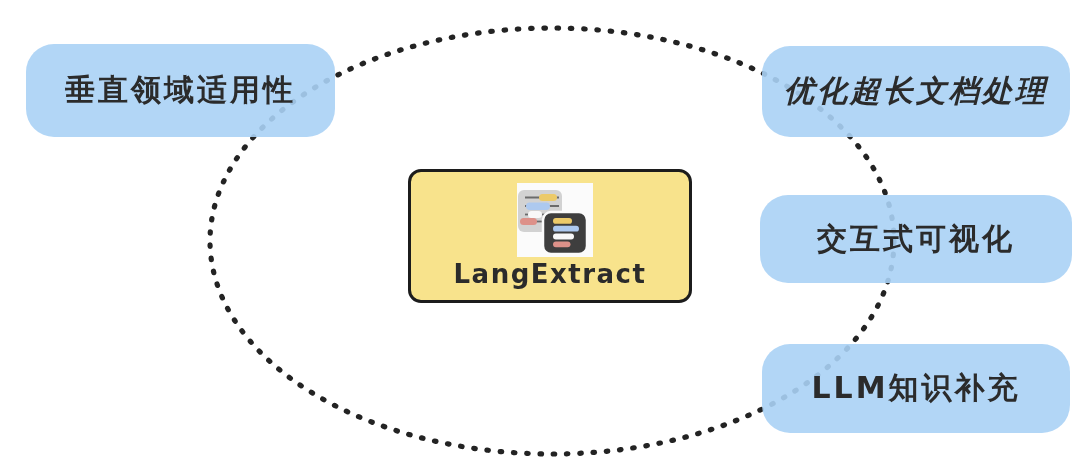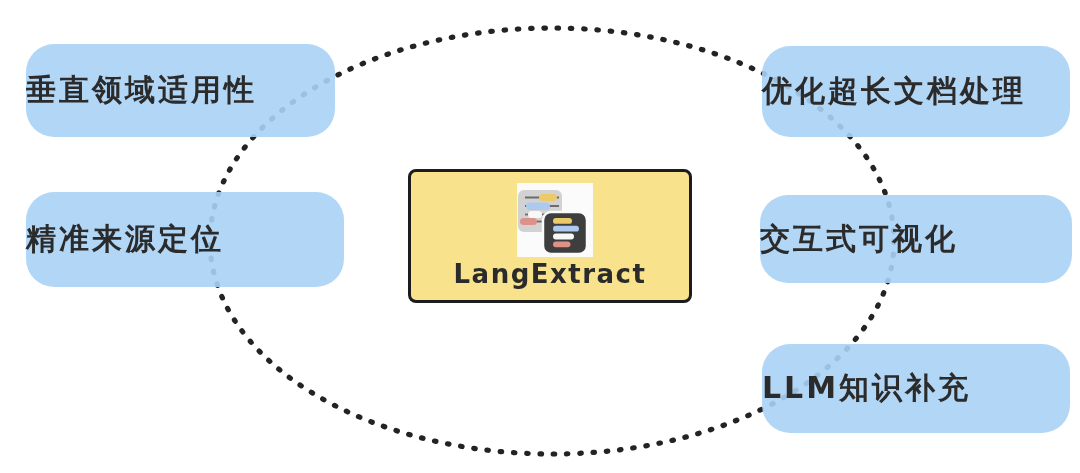--- a/index.html
+++ b/index.html
@@ -28,7 +28,7 @@
     position: absolute;
     display: flex;
     align-items: center;
-    justify-content: flex-start;
+    justify-content: center;
     background: var(--feature-bg, rgba(170,210,245,0.9));
     border-radius: 28px;
   }

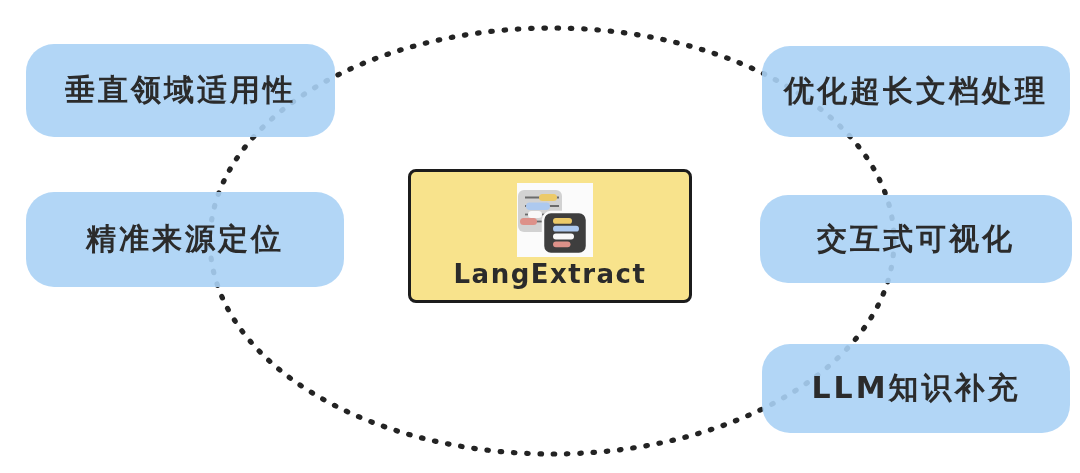--- a/index.html
+++ b/index.html
@@ -43,7 +43,7 @@
   .pos-tl { left: 26px;  top: 44px;  width: 309px; height: 93px; }
   .pos-ml { left: 26px;  top: 192px; width: 318px; height: 95px; }
   .pos-bl { left: 27px;  top: 341px; width: 313px; height: 95px; }
-  .pos-tr { left: 762px; top: 46px;  width: 308px; height: 91px; }
+  .pos-tr { left: 762px; top: 46px;  width: 308px; height: 91px; font-style: italic; }
   .pos-mr { left: 760px; top: 195px; width: 312px; height: 88px; }
   .pos-br { left: 762px; top: 344px; width: 308px; height: 89px; }
 

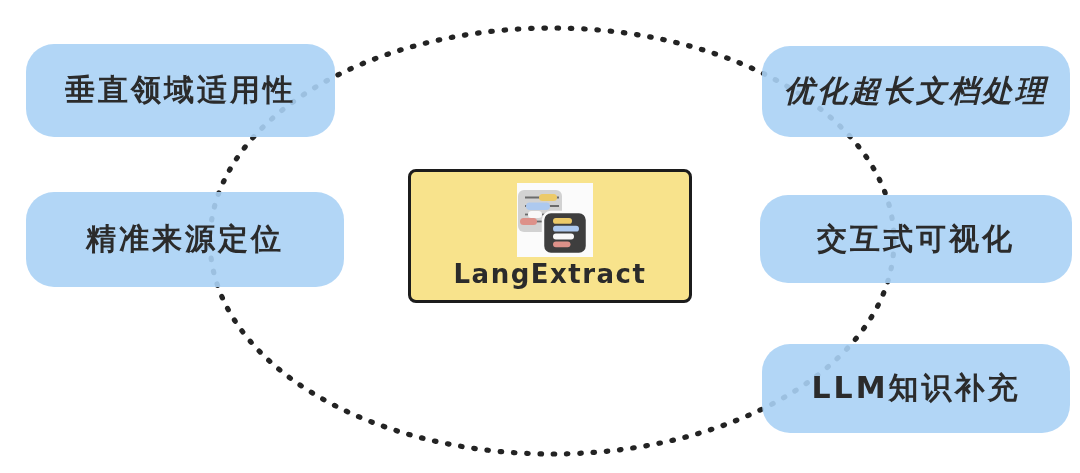--- a/index.html
+++ b/index.html
@@ -94,9 +94,6 @@
     <span class="feature-label">垂直领域适用性</span>
   </div>
 
-  <div class="feature pos-ml">
-    <span class="feature-label">精准来源定位</span>
-  </div>
 
 
   <div class="feature pos-tr">

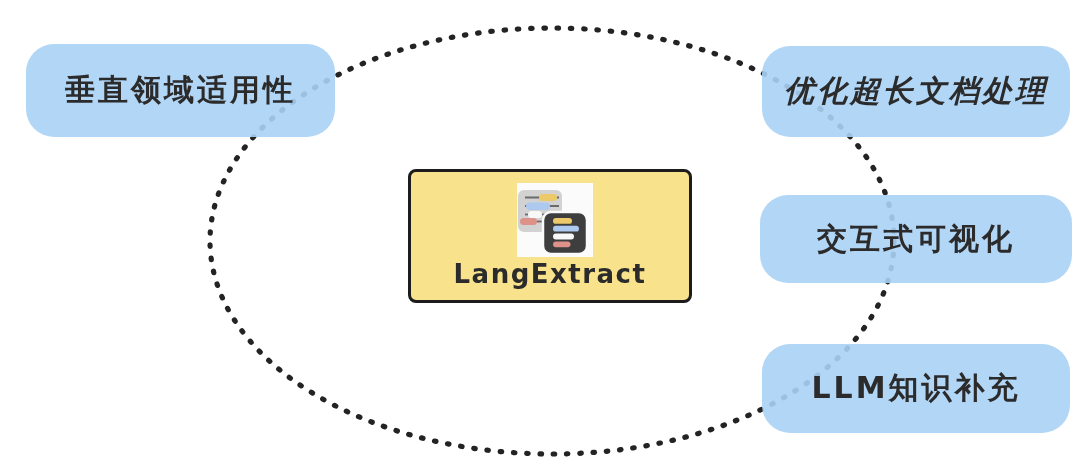--- a/index.html
+++ b/index.html
@@ -55,7 +55,7 @@
     box-sizing: border-box;
     background: var(--center-bg, #f8e38c);
     border: 3.5px solid var(--center-border, #1c1c1c);
-    border-radius: 8px;
+    border-radius: 13px;
     display: flex;
     flex-direction: column;
     align-items: center;

